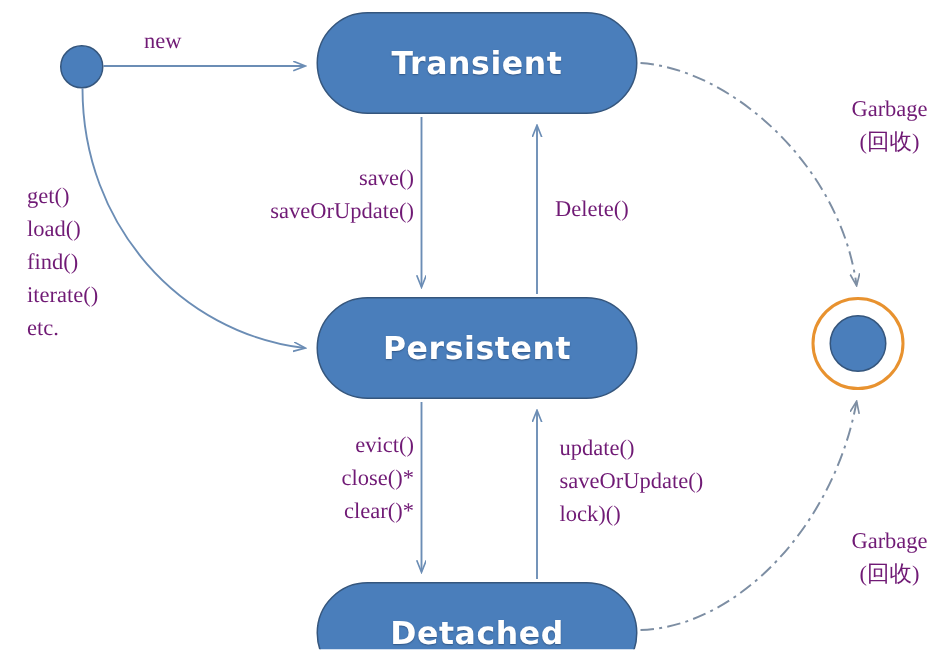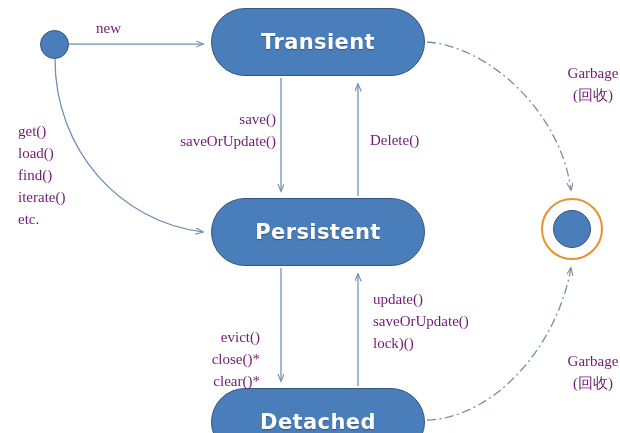--- a/index.html
+++ b/index.html
@@ -87,7 +87,7 @@
   #label-loaders    { left: 18px;  top: 120px; }
   #label-save       { left: 150px; top: 108px; width: 126px; }
   #label-delete     { left: 370px; top: 129px; }
-  #label-evict      { left: 136px; top: 286px; width: 124px; margin-top: 40px; }
+  #label-evict      { left: 152px; top: 286px; width: 124px; }
   #label-update     { left: 373px; top: 288px; }
   #label-garbage-top    { left: 534px; top: 62px;  width: 78px; }
   #label-garbage-bottom { left: 534px; top: 350px; width: 78px; }

